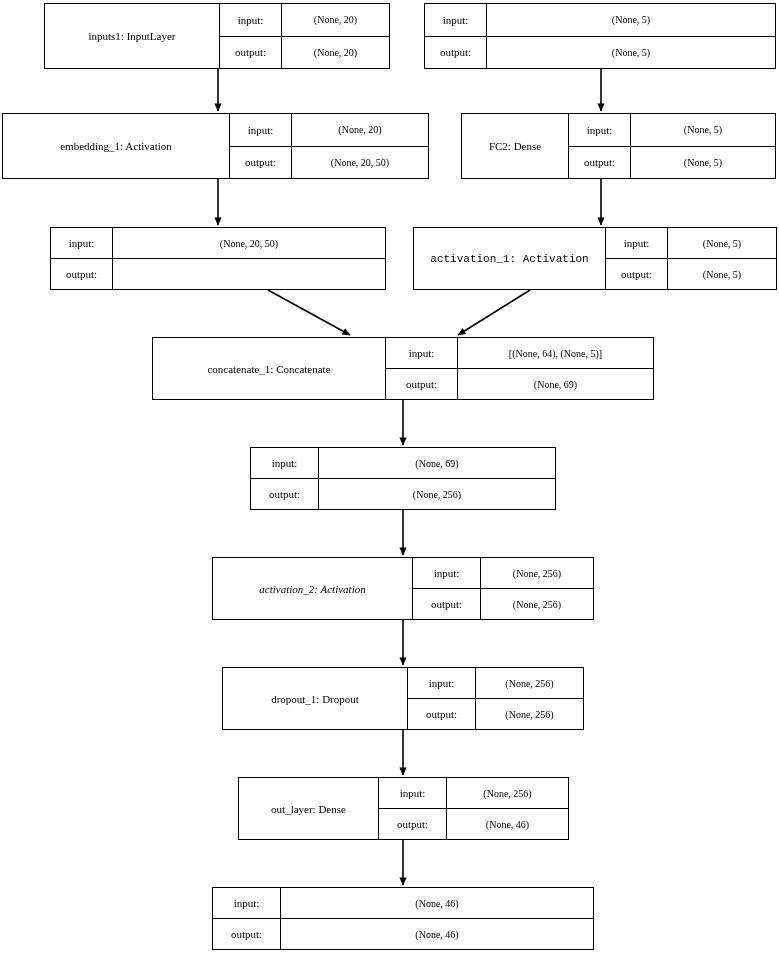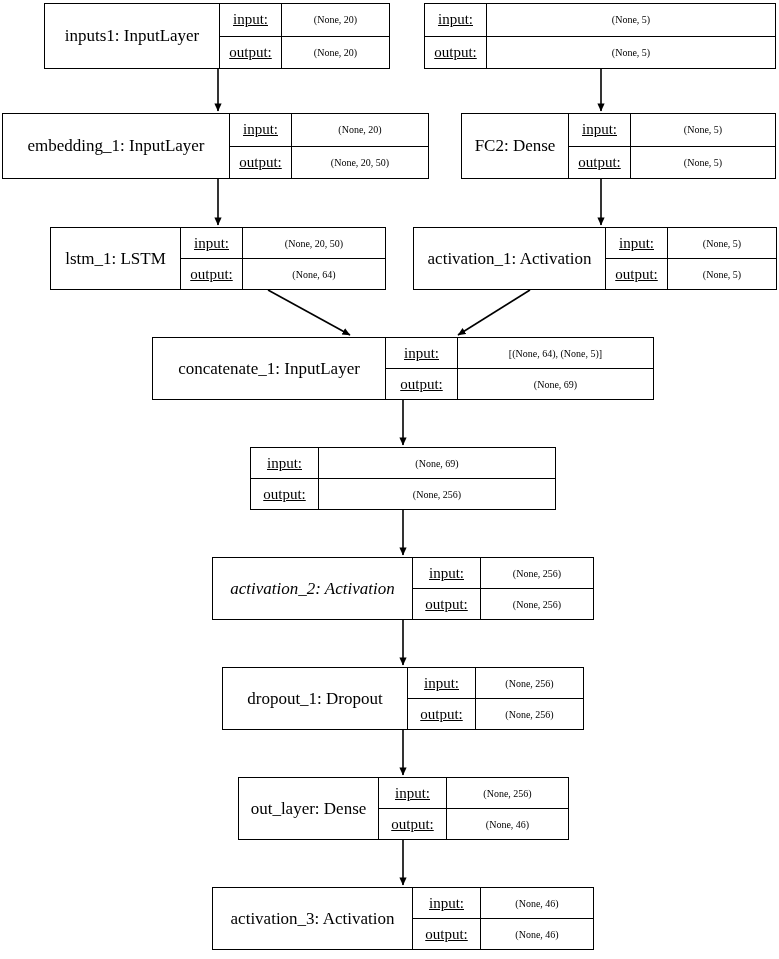--- a/index.html
+++ b/index.html
@@ -55,11 +55,10 @@
     justify-content: center;
     box-sizing: border-box;
     border-right: 1px solid #000000;
-    font-size: 15px;
+    font-size: 11px;
     color: #000000;
     white-space: nowrap;
     padding: 0 8px;
-    text-decoration: underline;
   }
   .io-val {
     display: flex;

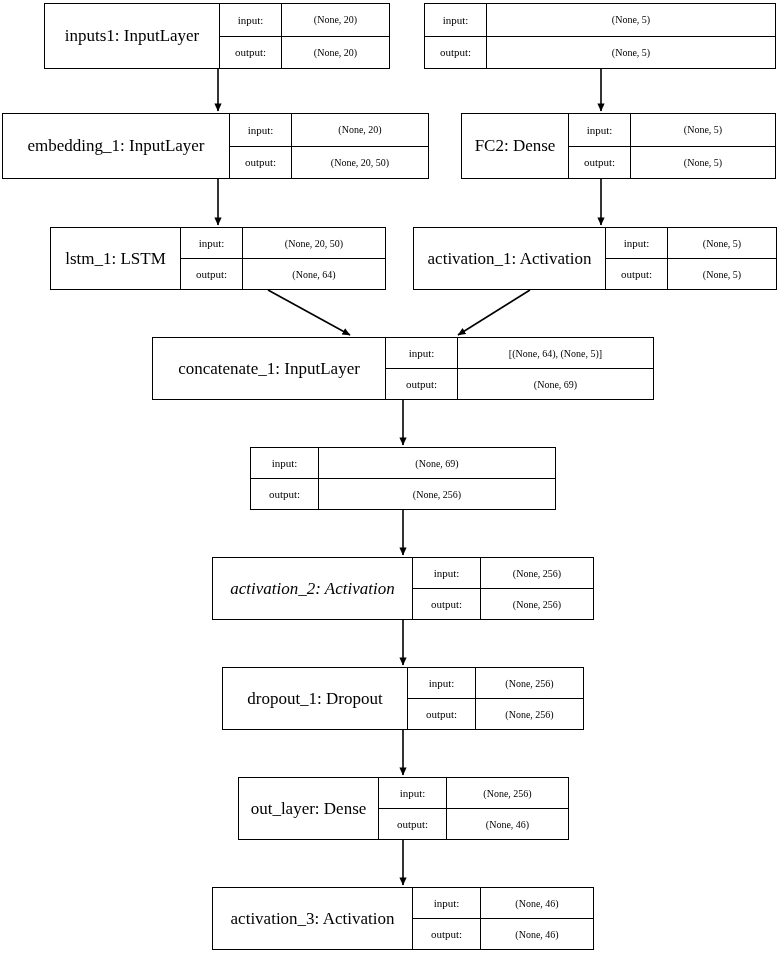--- a/index.html
+++ b/index.html
@@ -31,7 +31,7 @@
     box-sizing: border-box;
     border-right: 1px solid #000000;
     padding: 0 10px;
-    font-size: 17px;
+    font-size: 11px;
     color: #000000;
     white-space: nowrap;
   }

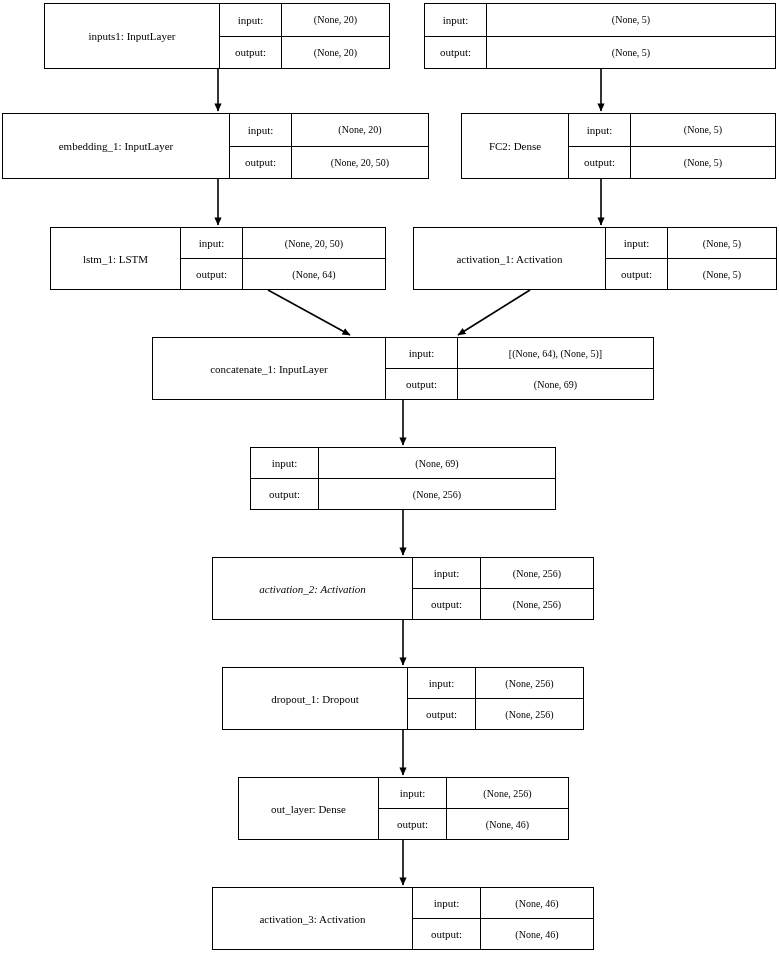--- a/index.html
+++ b/index.html
@@ -130,7 +130,7 @@
         </div>
       </div>
       <div class="node" style="left: 2px; top: 113px; width: 427px; height: 66px;">
-        <div class="node-name" style="width: 227px; flex: 0 0 227px;">embedding_1: InputLayer</div>
+        <div class="node-name" style="width: 227px; flex: 0 0 227px;">embedding_1: Activation</div>
         <div class="io-table">
           <div class="io-row top">
             <div class="io-key" style="width: 62px; flex: 0 0 62px;">input:</div>

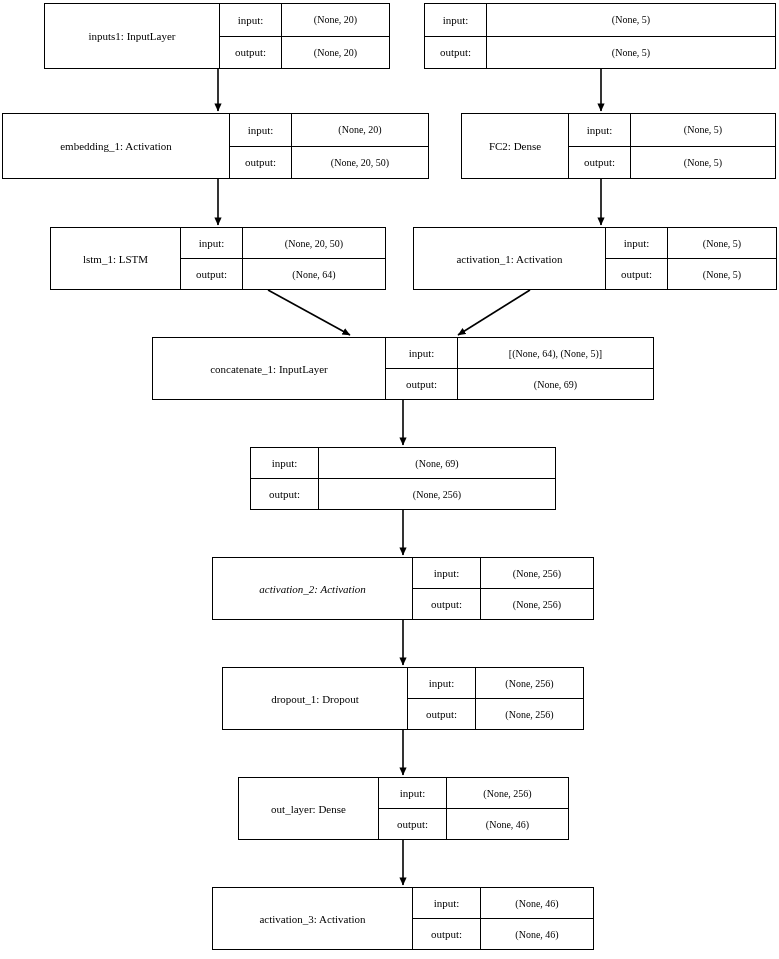--- a/index.html
+++ b/index.html
@@ -156,7 +156,6 @@
         </div>
       </div>
       <div class="node" style="left: 50px; top: 227px; width: 336px; height: 63px;">
-        <div class="node-name" style="width: 130px; flex: 0 0 130px;">lstm_1: LSTM</div>
         <div class="io-table">
           <div class="io-row top">
             <div class="io-key" style="width: 62px; flex: 0 0 62px;">input:</div>

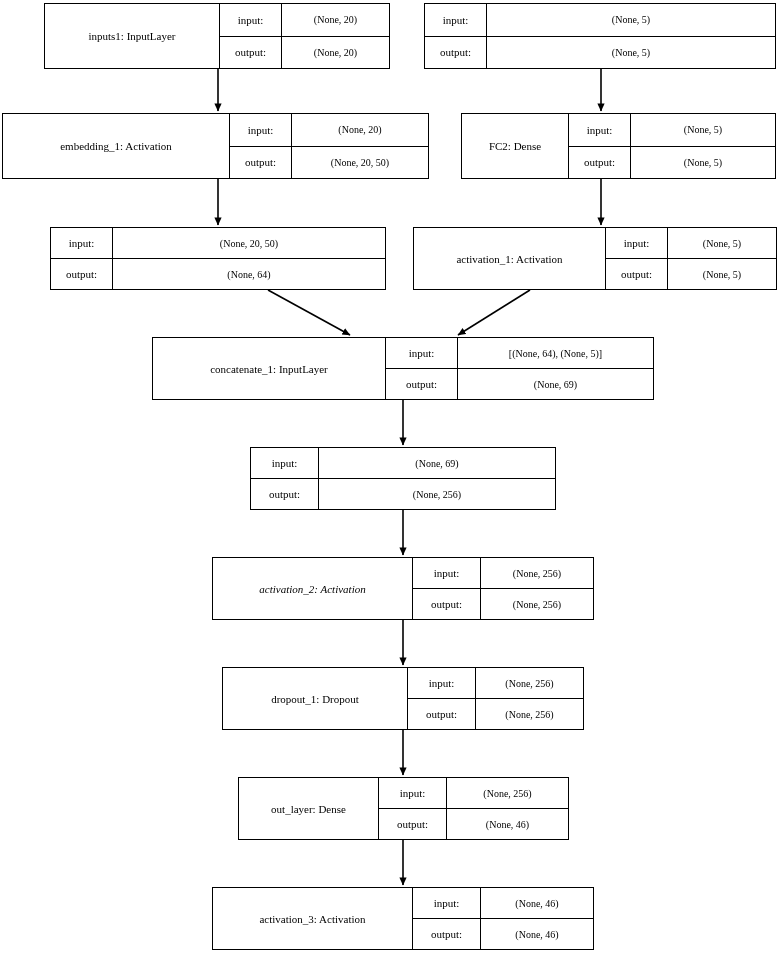--- a/index.html
+++ b/index.html
@@ -168,7 +168,7 @@
         </div>
       </div>
       <div class="node" style="left: 413px; top: 227px; width: 364px; height: 63px;">
-        <div class="node-name" style="width: 192px; flex: 0 0 192px;">activation_1: Activation</div>
+        <div class="node-name" style="width: 192px; flex: 0 0 192px; font-family: Liberation Mono, monospace;">activation_1: Activation</div>
         <div class="io-table">
           <div class="io-row top">
             <div class="io-key" style="width: 62px; flex: 0 0 62px;">input:</div>

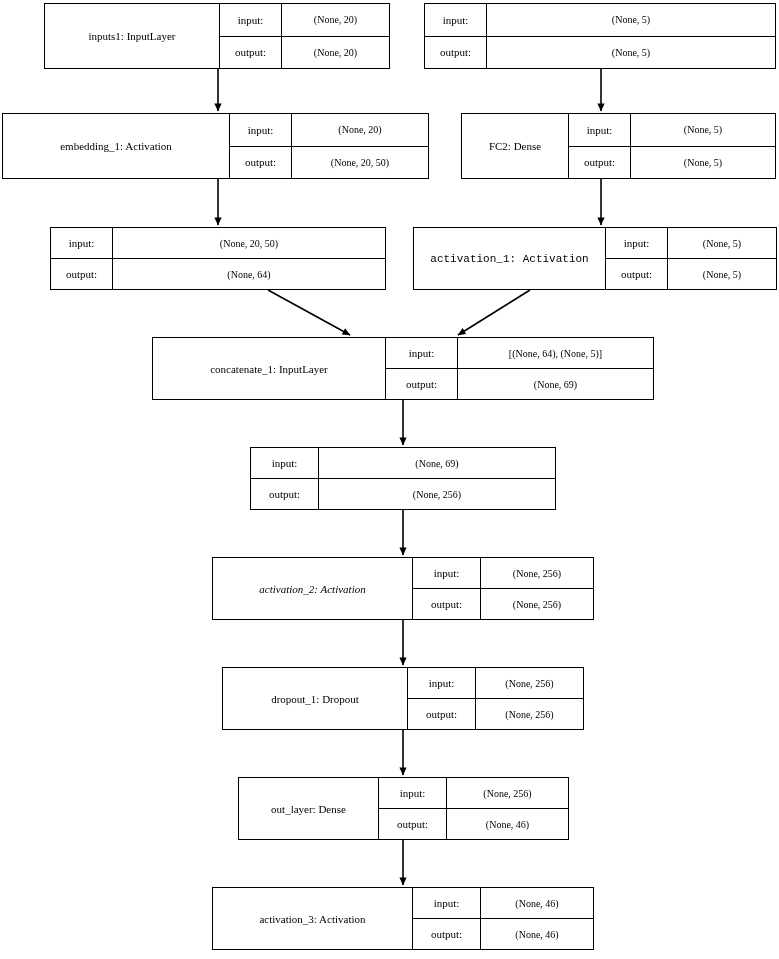--- a/index.html
+++ b/index.html
@@ -163,7 +163,6 @@
           </div>
           <div class="io-row bottom">
             <div class="io-key" style="width: 62px; flex: 0 0 62px;">output:</div>
-            <div class="io-val">(None, 64)</div>
           </div>
         </div>
       </div>

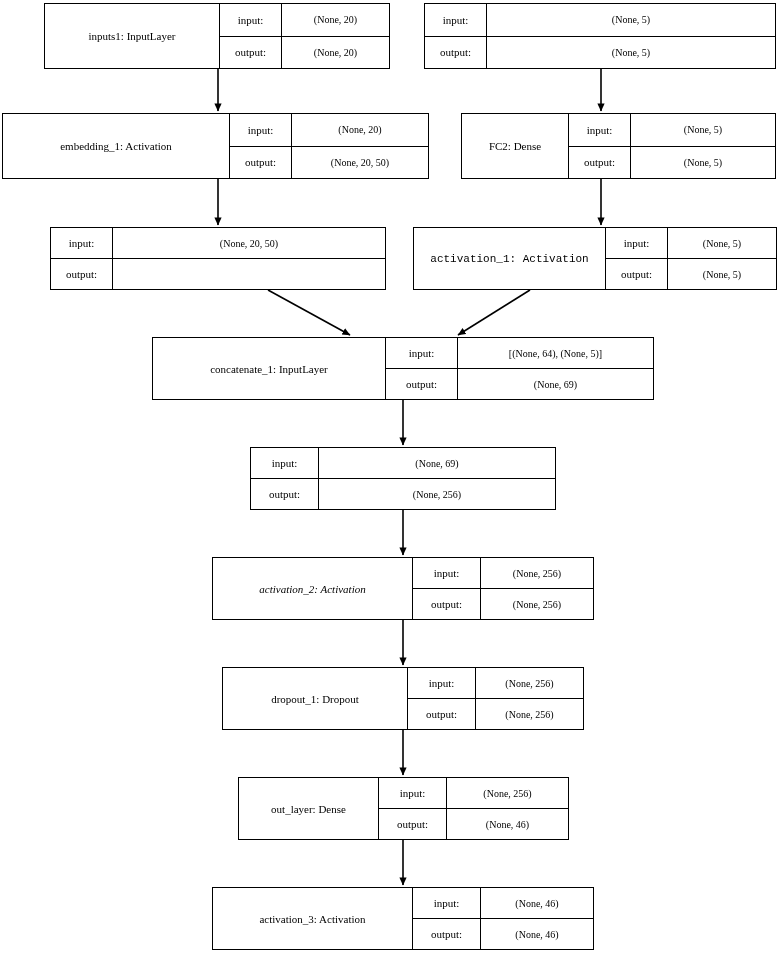--- a/index.html
+++ b/index.html
@@ -180,7 +180,7 @@
         </div>
       </div>
       <div class="node" style="left: 152px; top: 337px; width: 502px; height: 63px;">
-        <div class="node-name" style="width: 233px; flex: 0 0 233px;">concatenate_1: InputLayer</div>
+        <div class="node-name" style="width: 233px; flex: 0 0 233px;">concatenate_1: Concatenate</div>
         <div class="io-table">
           <div class="io-row top">
             <div class="io-key" style="width: 72px; flex: 0 0 72px;">input:</div>

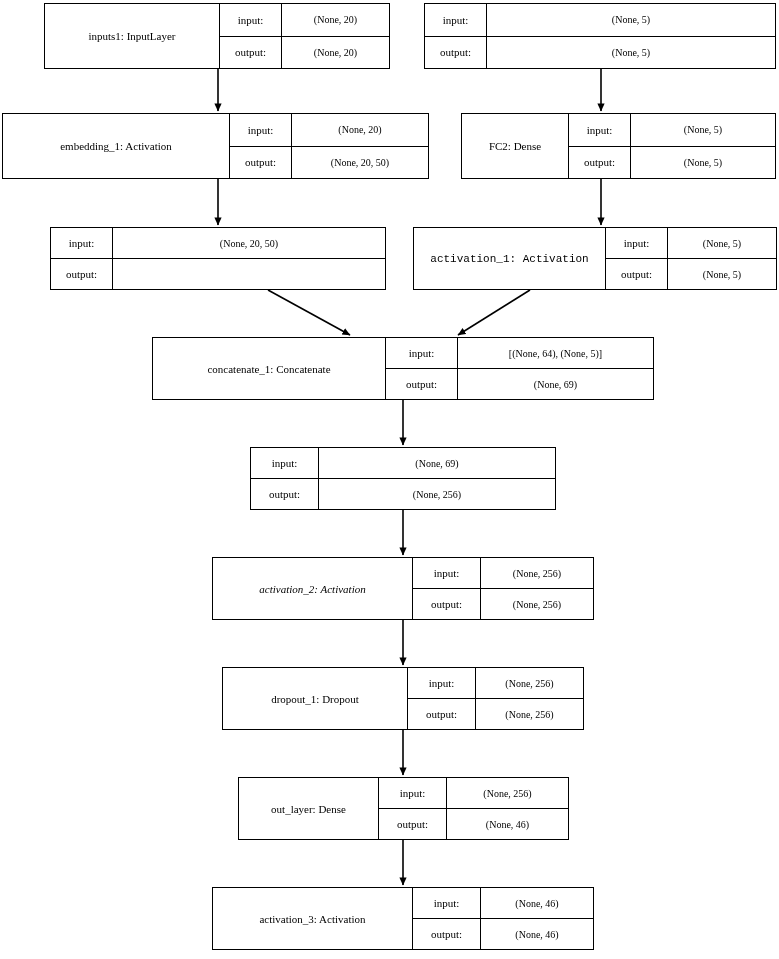--- a/index.html
+++ b/index.html
@@ -244,7 +244,6 @@
         </div>
       </div>
       <div class="node" style="left: 212px; top: 887px; width: 382px; height: 63px;">
-        <div class="node-name" style="width: 200px; flex: 0 0 200px;">activation_3: Activation</div>
         <div class="io-table">
           <div class="io-row top">
             <div class="io-key" style="width: 68px; flex: 0 0 68px;">input:</div>

